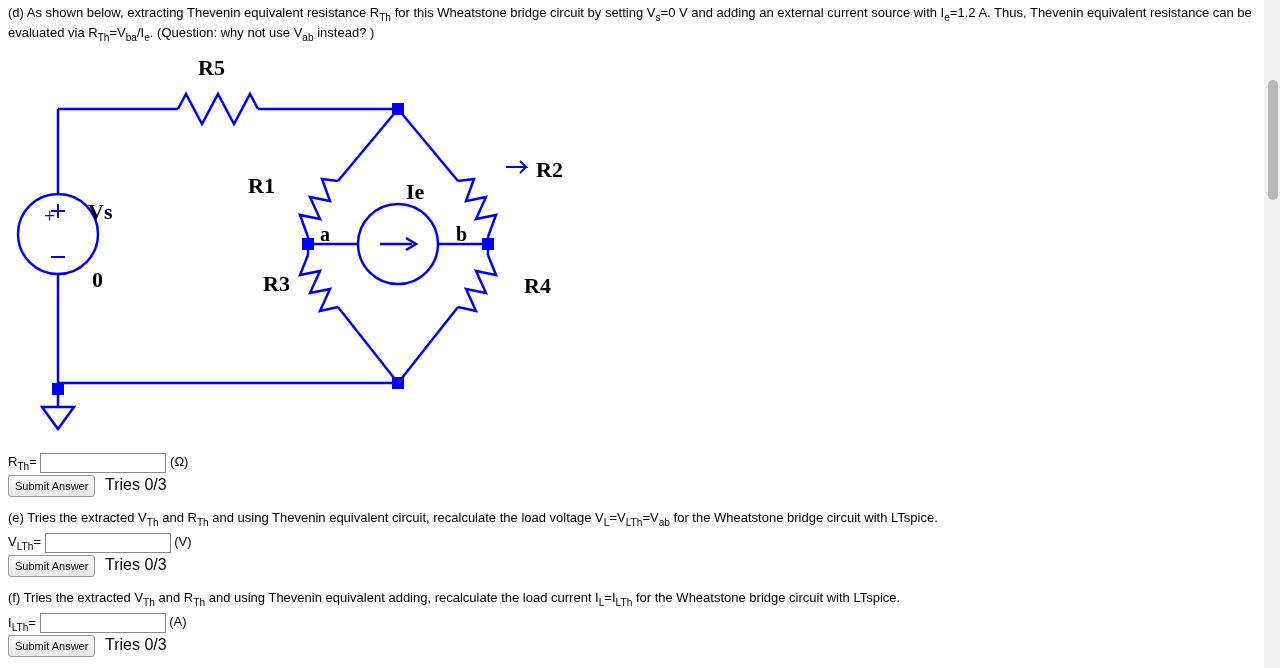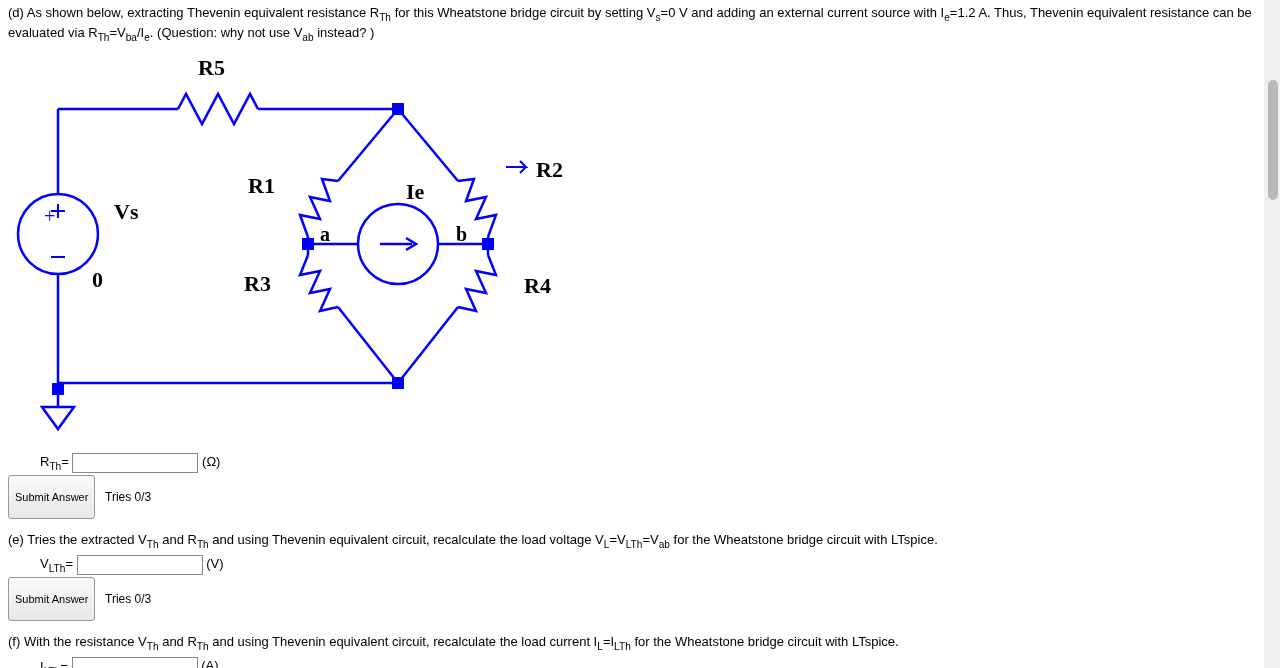--- a/index.html
+++ b/index.html
@@ -114,7 +114,7 @@
   <div class="clabel" style="left:528px; top:108px;">R2</div>
   <div class="clabel" style="left:236px; top:222px;">R3</div>
   <div class="clabel" style="left:516px; top:224px;">R4</div>
-  <div class="clabel" style="left:80px; top:150px;margin-left:26px;">Vs</div>
+  <div class="clabel" style="left:80px; top:150px;">Vs</div>
   <div class="clabel" style="left:84px; top:218px;">0</div>
   <div class="clabel" style="left:398px; top:130px;">Ie</div>
   <div class="clabel" style="left:312px; top:174px; font-size:20px;">a</div>

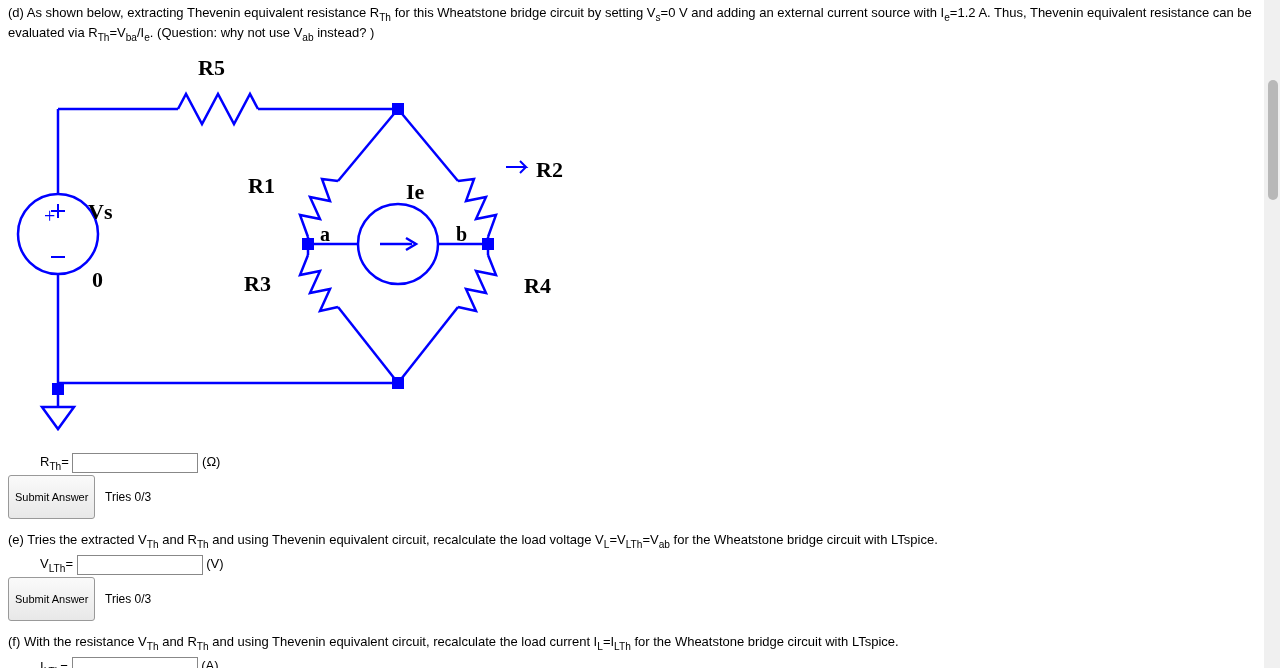--- a/index.html
+++ b/index.html
@@ -112,7 +112,7 @@
   <div class="clabel" style="left:190px; top:6px;">R5</div>
   <div class="clabel" style="left:240px; top:108px;margin-top:16px;">R1</div>
   <div class="clabel" style="left:528px; top:108px;">R2</div>
-  <div class="clabel" style="left:236px; top:222px;">R3</div>
+  <div class="clabel" style="left:255px; top:222px;">R3</div>
   <div class="clabel" style="left:516px; top:224px;">R4</div>
   <div class="clabel" style="left:80px; top:150px;">Vs</div>
   <div class="clabel" style="left:84px; top:218px;">0</div>

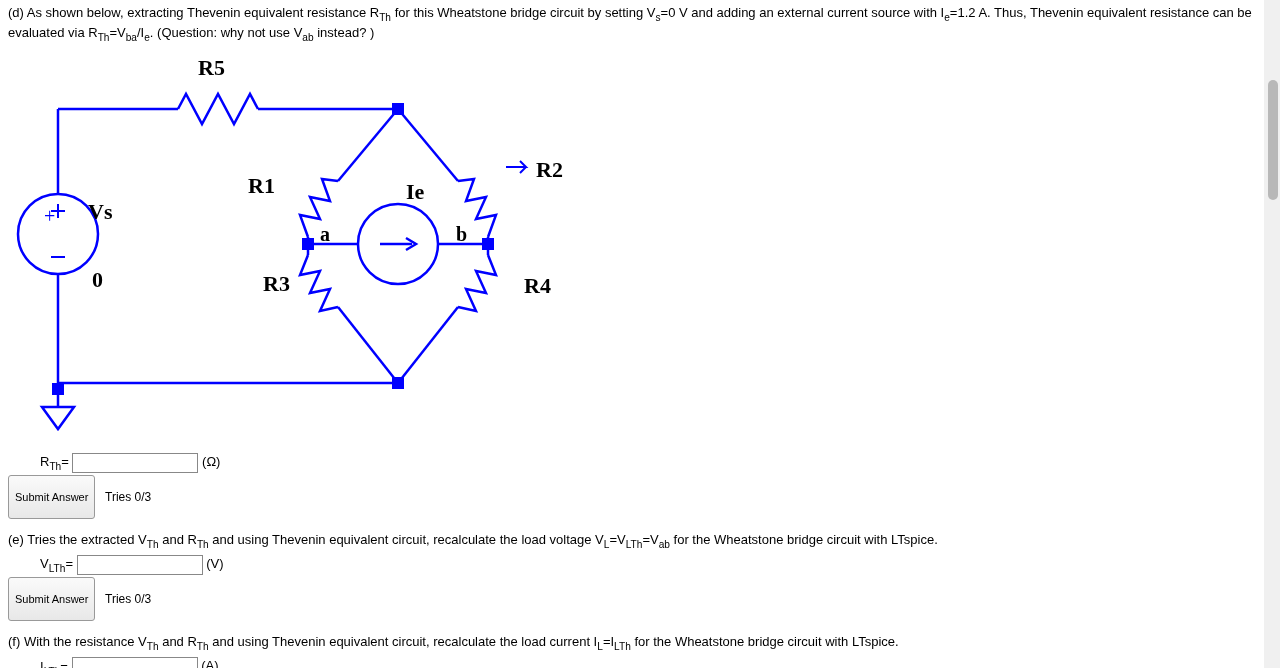--- a/index.html
+++ b/index.html
@@ -15,7 +15,7 @@
   .question-text { line-height: 1.35; }
   sub { font-size: 0.78em; }
   .answer-line { margin: 4px 0 2px 0; }
-  .answer-label { display: inline-block; margin-left: 32px; }
+  .answer-label { display: inline-block; }
   input.answer-field {
     width: 120px;
     height: 18px;

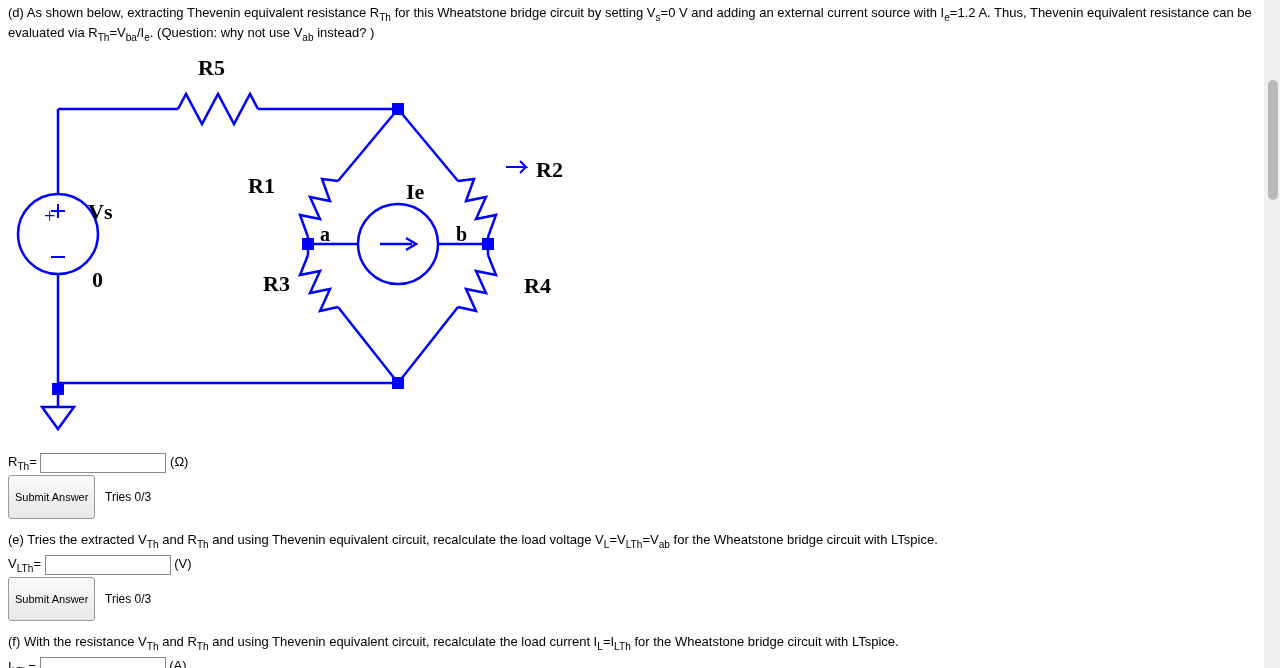--- a/index.html
+++ b/index.html
@@ -26,7 +26,7 @@
   }
   button.submit {
     font-size: 11px;
-    padding: 15px 6px;
+    padding: 4px 6px;
     border: 1px solid #999;
     border-radius: 3px;
     background: linear-gradient(#fafafa,#e8e8e8);

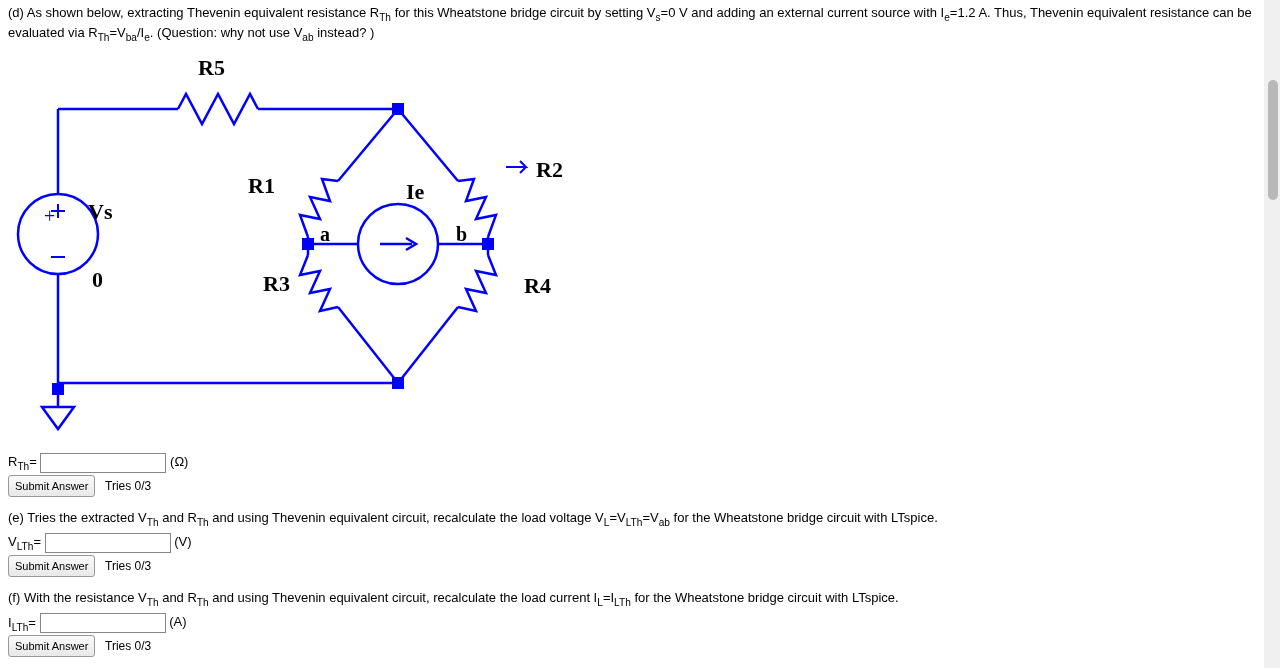--- a/index.html
+++ b/index.html
@@ -32,7 +32,7 @@
     background: linear-gradient(#fafafa,#e8e8e8);
     cursor: pointer;
   }
-  .tries { font-size: 12px; margin-left: 6px; }
+  .tries { font-size: 16px; margin-left: 6px; }
   .submit-row { margin: 2px 0 12px 0; }
   .circuit-wrap { position: relative; width: 640px; height: 400px; margin: 4px 0 2px 0; }
   .circuit-wrap svg { position: absolute; left: 0; top: 0; }

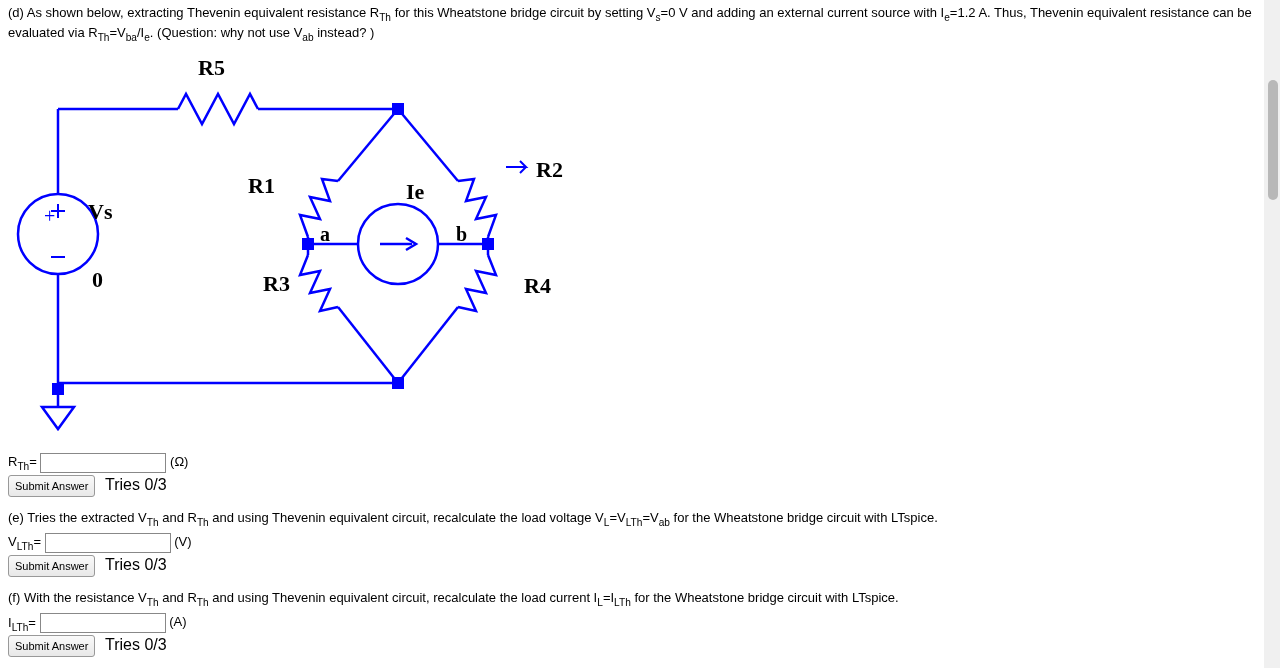--- a/index.html
+++ b/index.html
@@ -146,7 +146,7 @@
 </div>
 
 <div class="question-text">
-  <span>(f) With the resistance V</span><sub>Th</sub><span> and R</span><sub>Th</sub><span> and using Thevenin equivalent circuit, recalculate the load current I</span><sub>L</sub><span>=I</span><sub>LTh</sub><span> for the Wheatstone bridge circuit with LTspice.</span>
+  <span>(f) Tries the extracted V</span><sub>Th</sub><span> and R</span><sub>Th</sub><span> and using Thevenin equivalent circuit, recalculate the load current I</span><sub>L</sub><span>=I</span><sub>LTh</sub><span> for the Wheatstone bridge circuit with LTspice.</span>
 </div>
 <div class="answer-line">
   <span class="answer-label"><span>I</span><sub>LTh</sub><span>=</span></span>

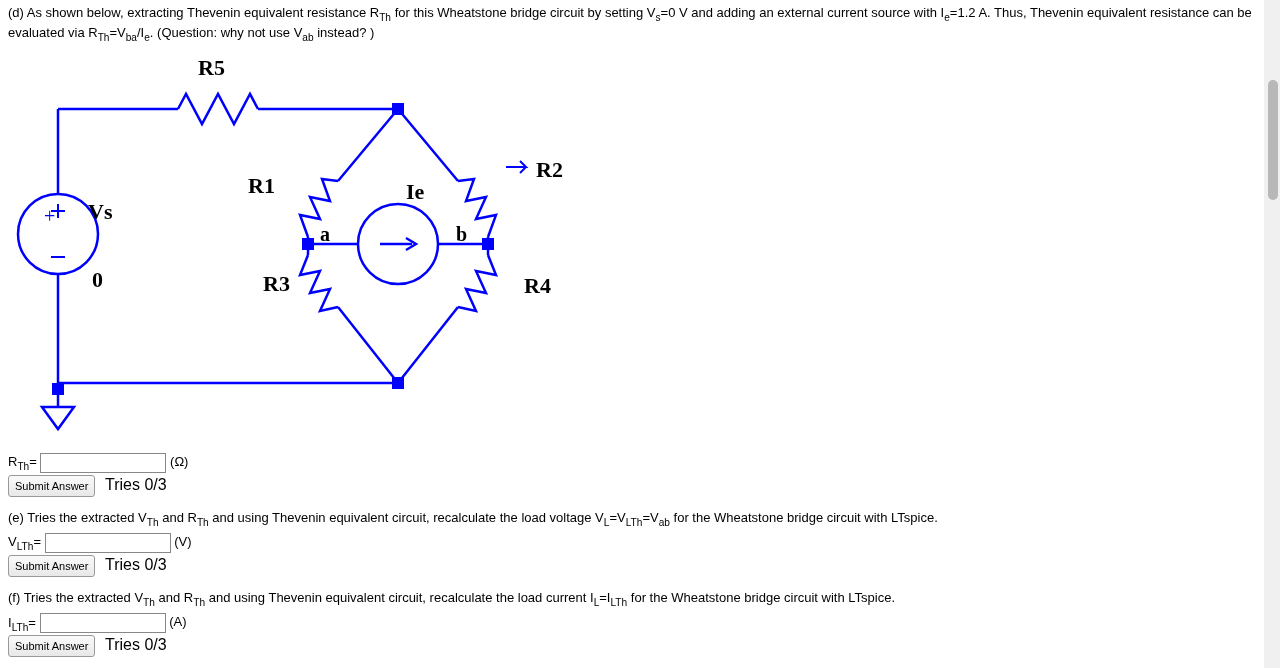--- a/index.html
+++ b/index.html
@@ -146,7 +146,7 @@
 </div>
 
 <div class="question-text">
-  <span>(f) Tries the extracted V</span><sub>Th</sub><span> and R</span><sub>Th</sub><span> and using Thevenin equivalent circuit, recalculate the load current I</span><sub>L</sub><span>=I</span><sub>LTh</sub><span> for the Wheatstone bridge circuit with LTspice.</span>
+  <span>(f) Tries the extracted V</span><sub>Th</sub><span> and R</span><sub>Th</sub><span> and using Thevenin equivalent adding, recalculate the load current I</span><sub>L</sub><span>=I</span><sub>LTh</sub><span> for the Wheatstone bridge circuit with LTspice.</span>
 </div>
 <div class="answer-line">
   <span class="answer-label"><span>I</span><sub>LTh</sub><span>=</span></span>

